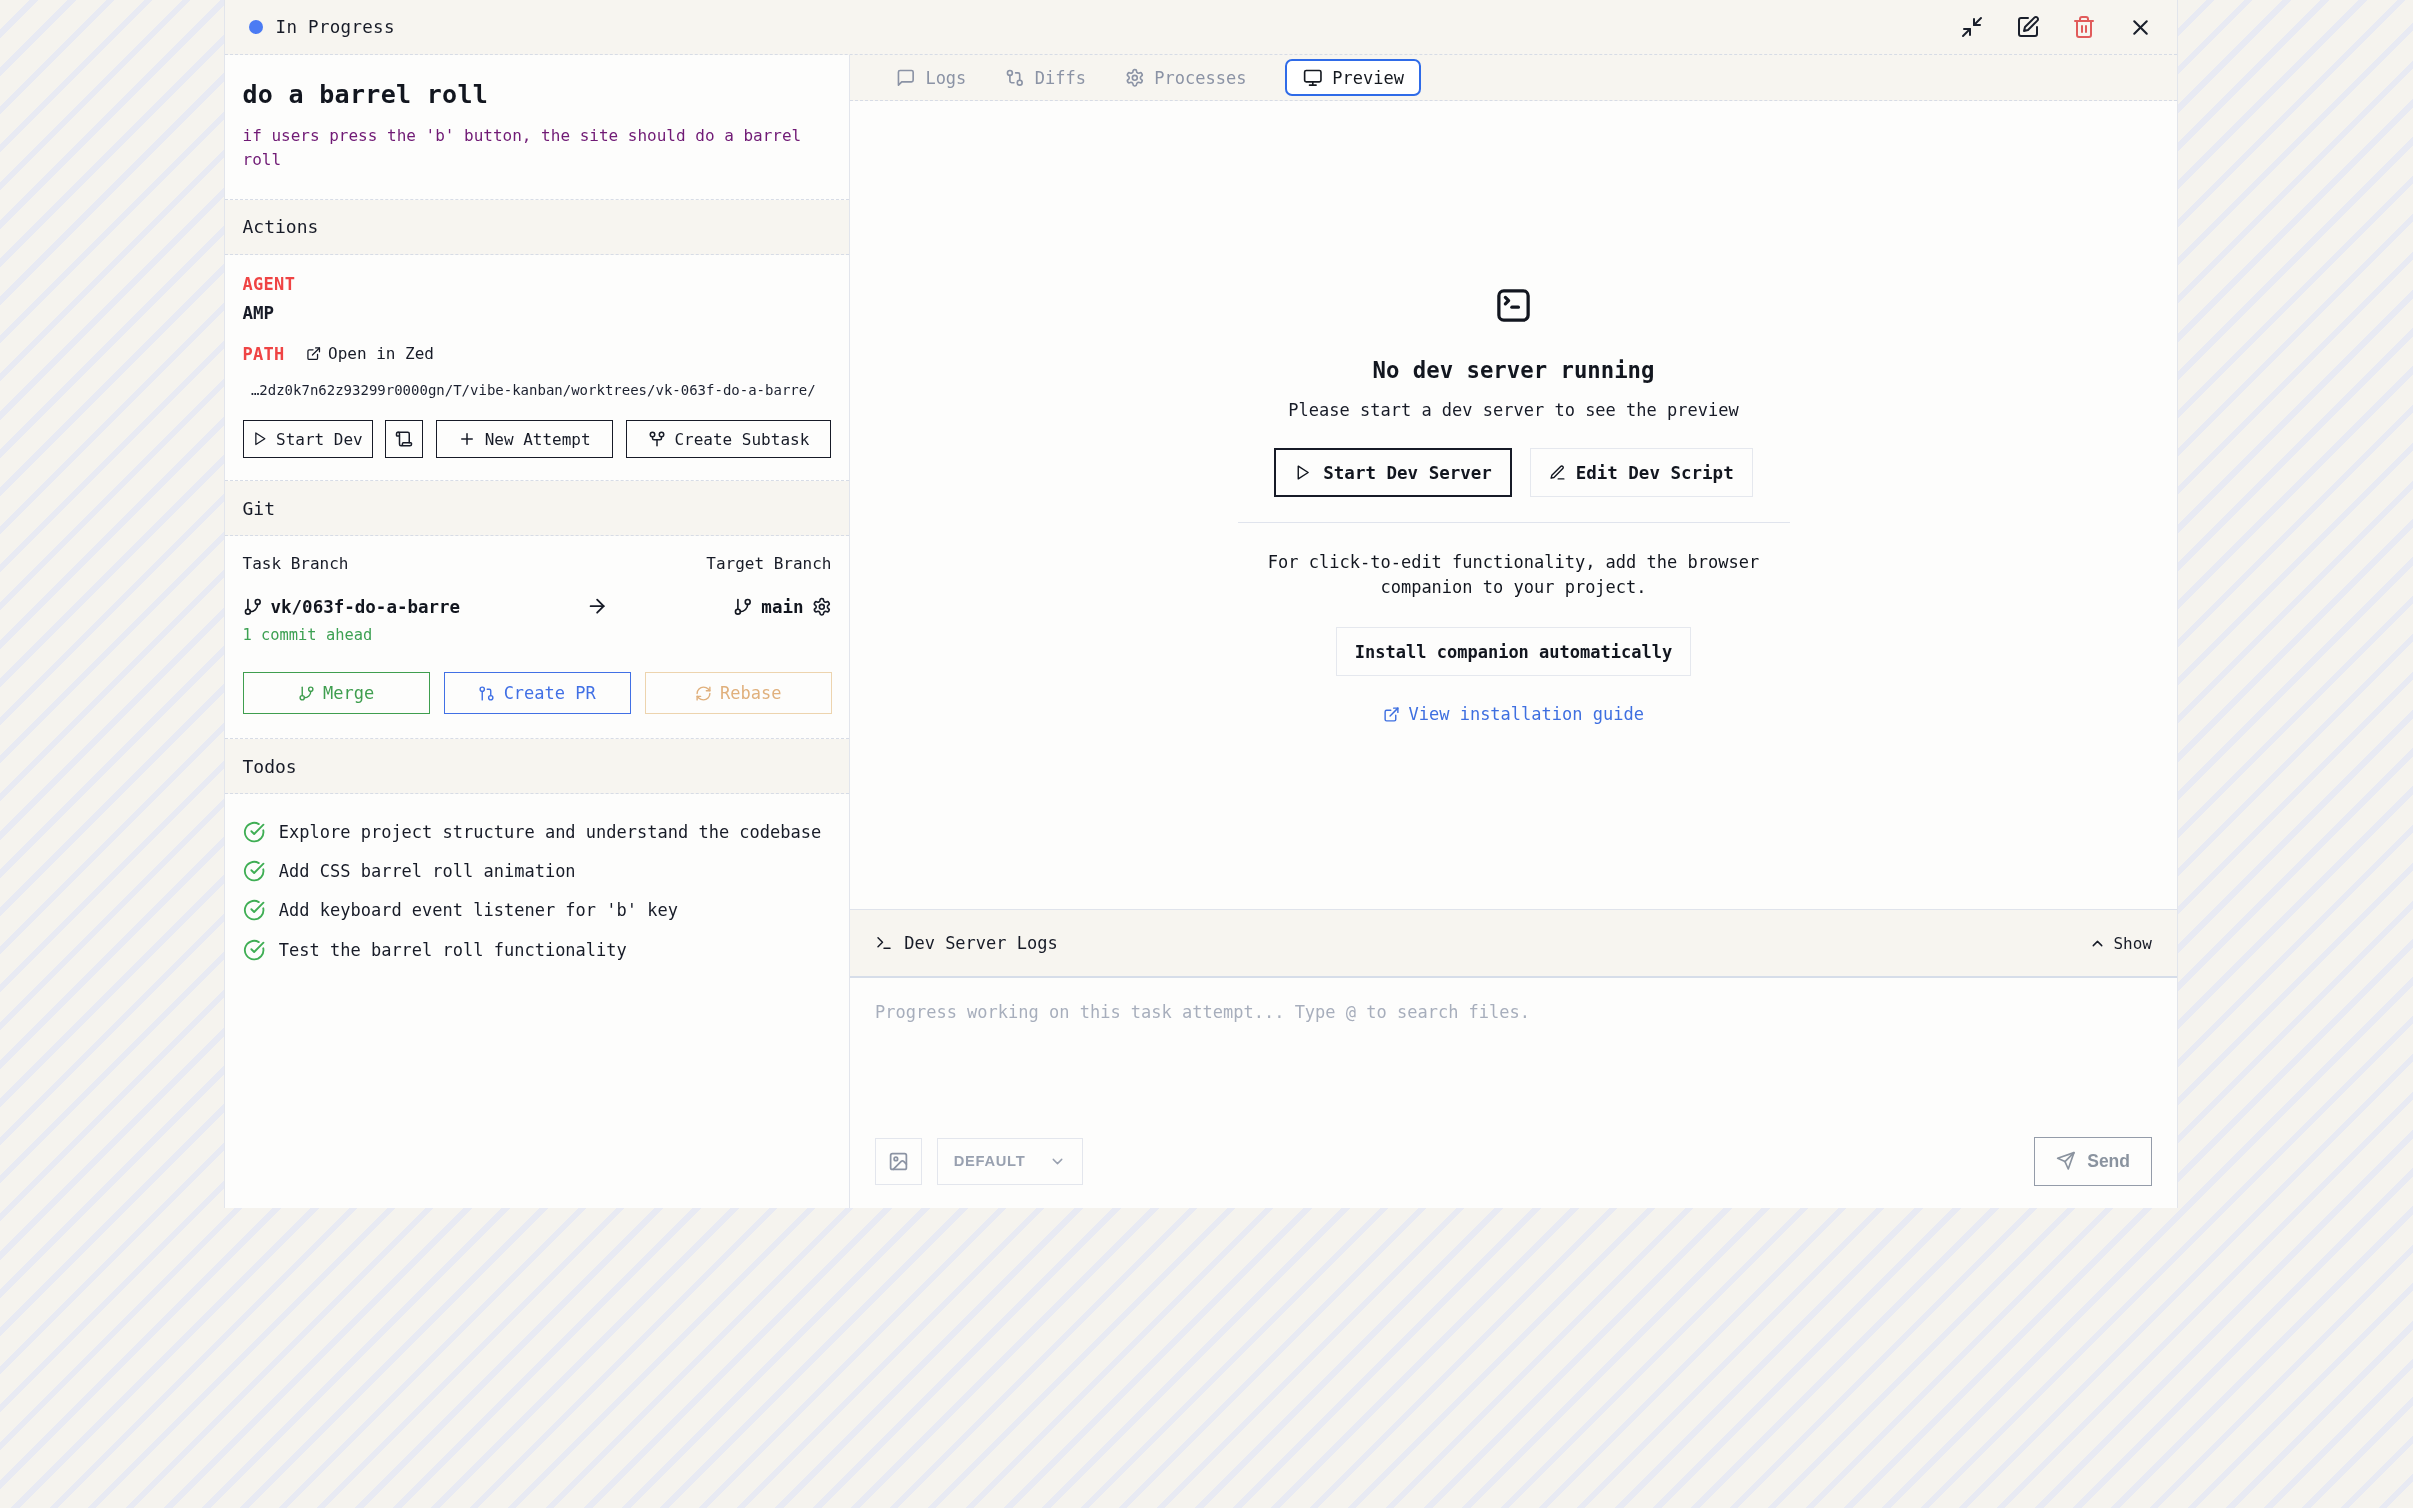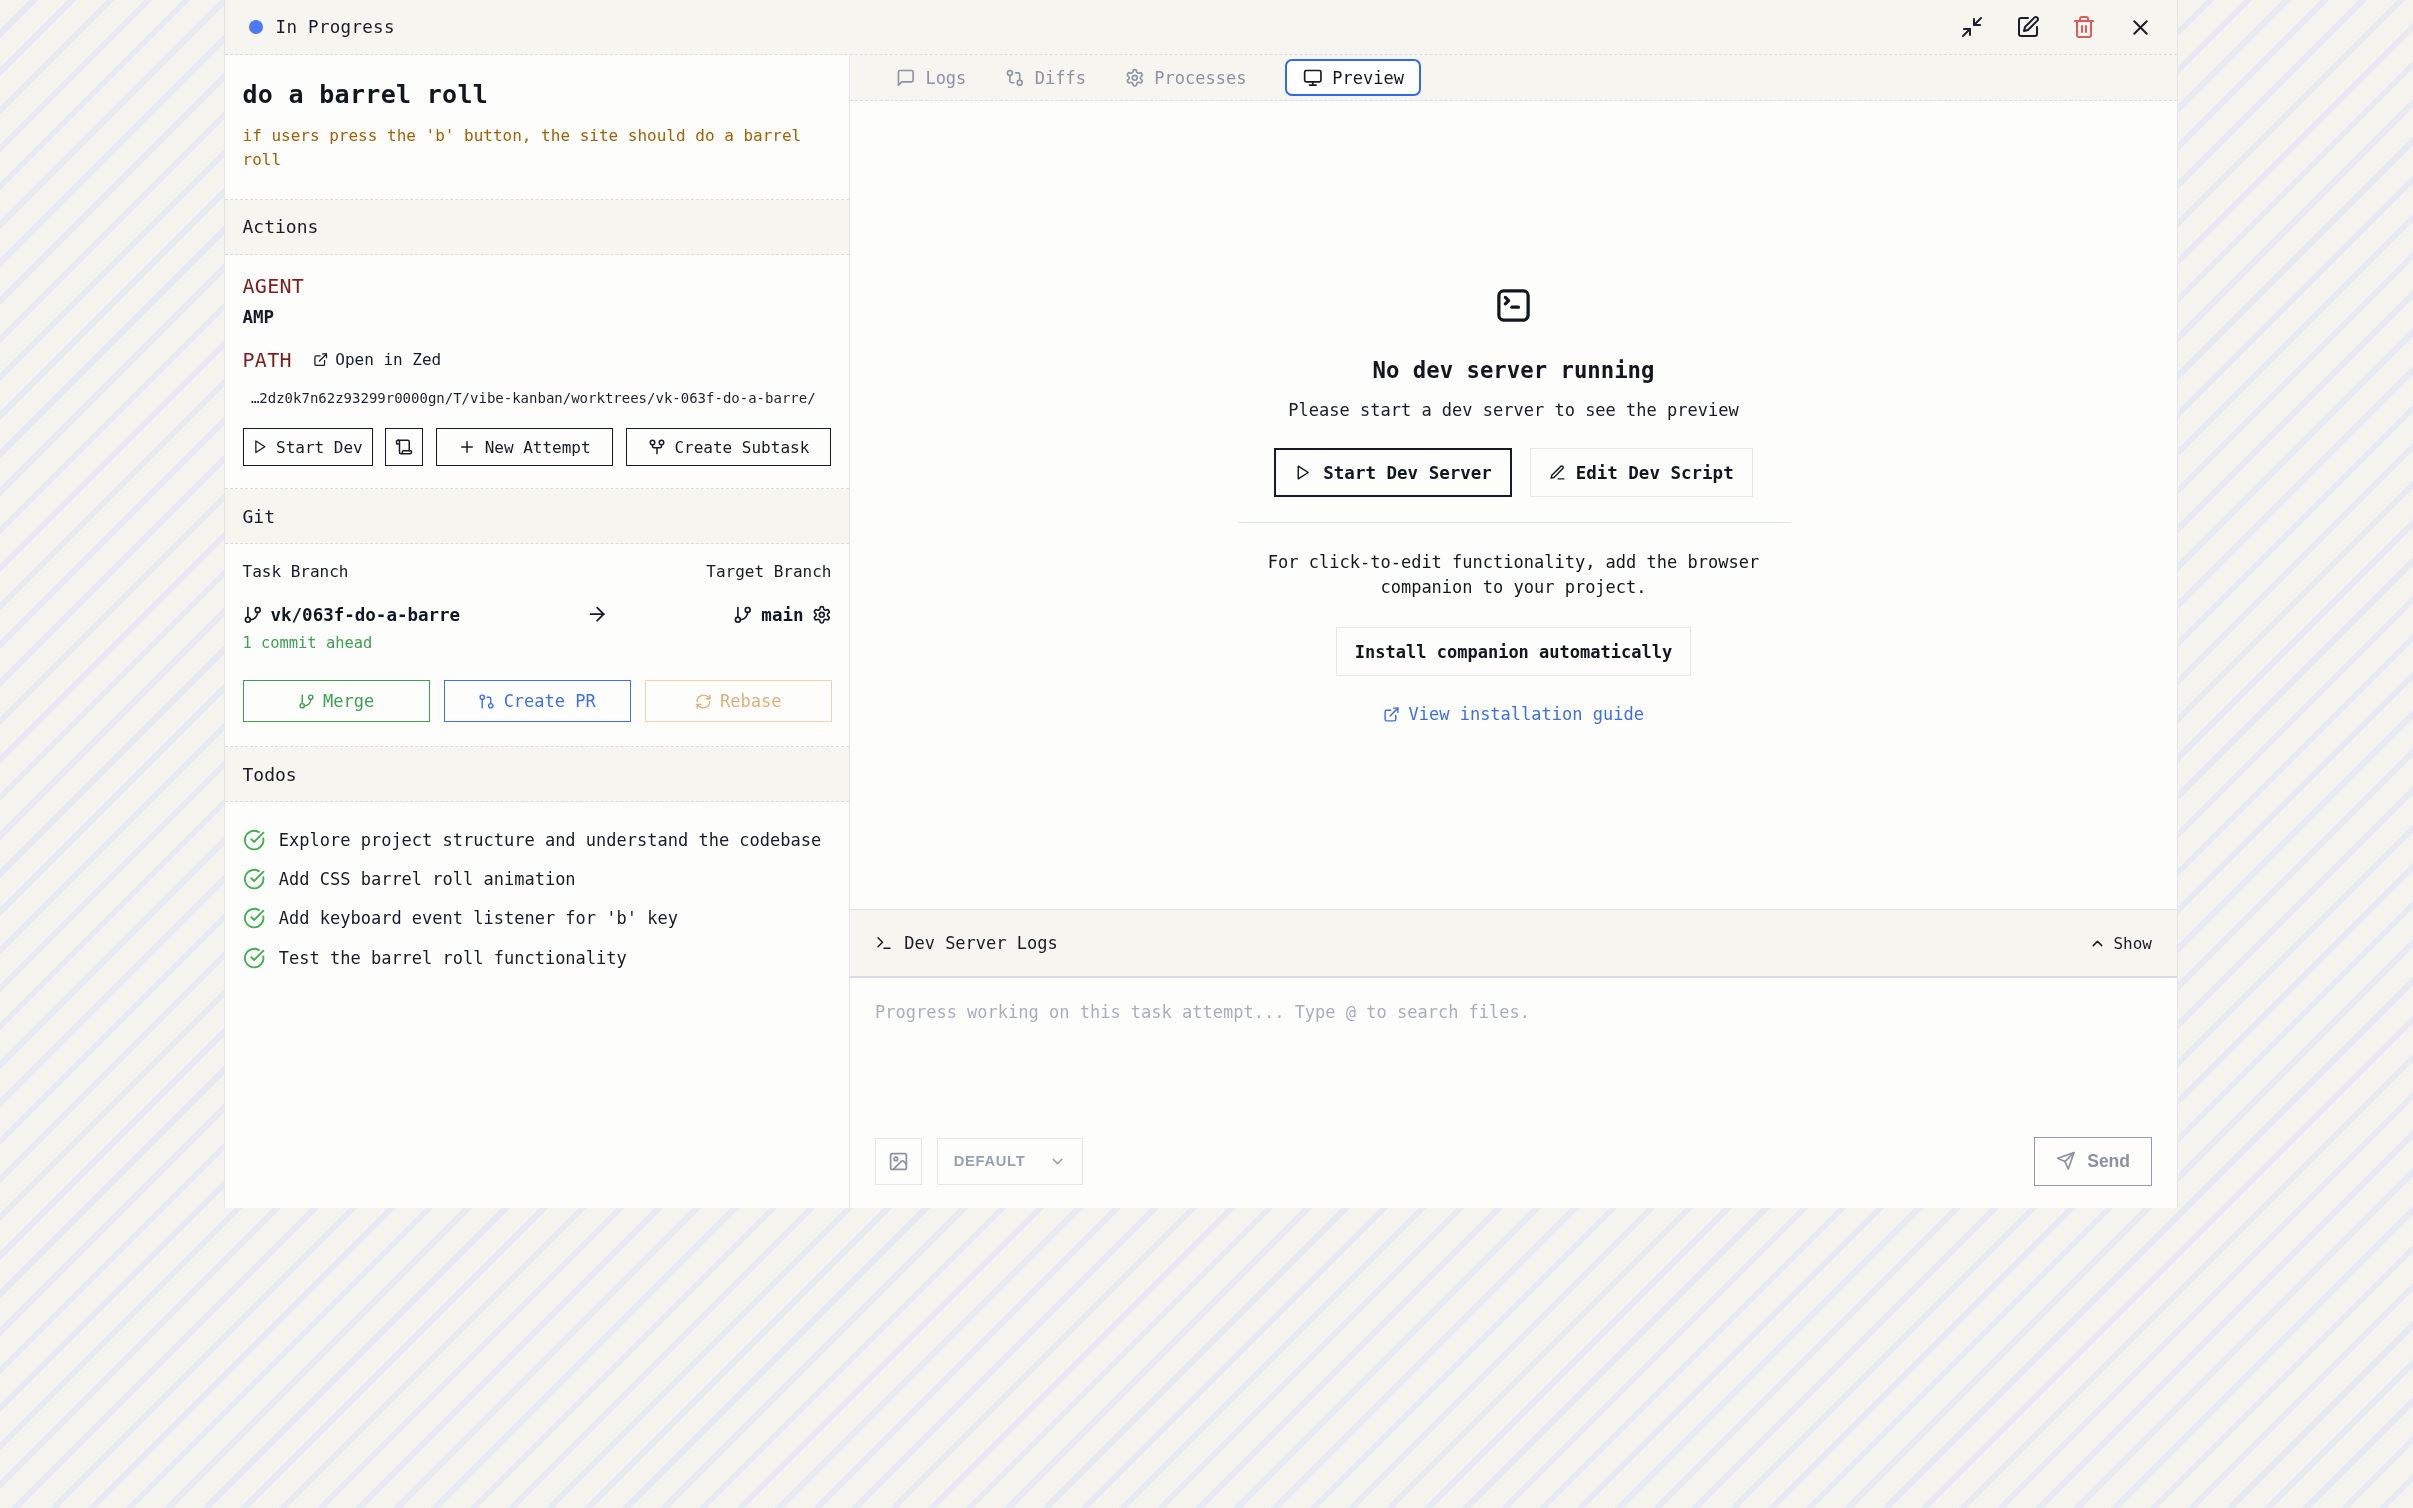--- a/index.html
+++ b/index.html
@@ -36,7 +36,7 @@
   .left-col { width:625px; flex:0 0 625px; border-right:0.7px solid #e2e5ec; display:flex; flex-direction:column; background:#fdfdfc; }
   .title-section { padding:25px 17.5px 26.5px; border-bottom:1.4px dashed #d7dce6; }
   .task-title { font-size:25px; font-weight:700; letter-spacing:0.3px; color:#12161f; }
-  .task-desc { margin-top:15.4px; font-size:16px; line-height:1.5; color:#a16207; }
+  .task-desc { margin-top:15.4px; font-size:16px; line-height:1.5; color:#701a75; }
   .section-header {
     height:55px; flex:0 0 55px; background:#f7f5f0; border-bottom:1.4px dashed #d7dce6;
     display:flex; align-items:center; padding:0 17.5px; font-size:18px; color:#171b27;

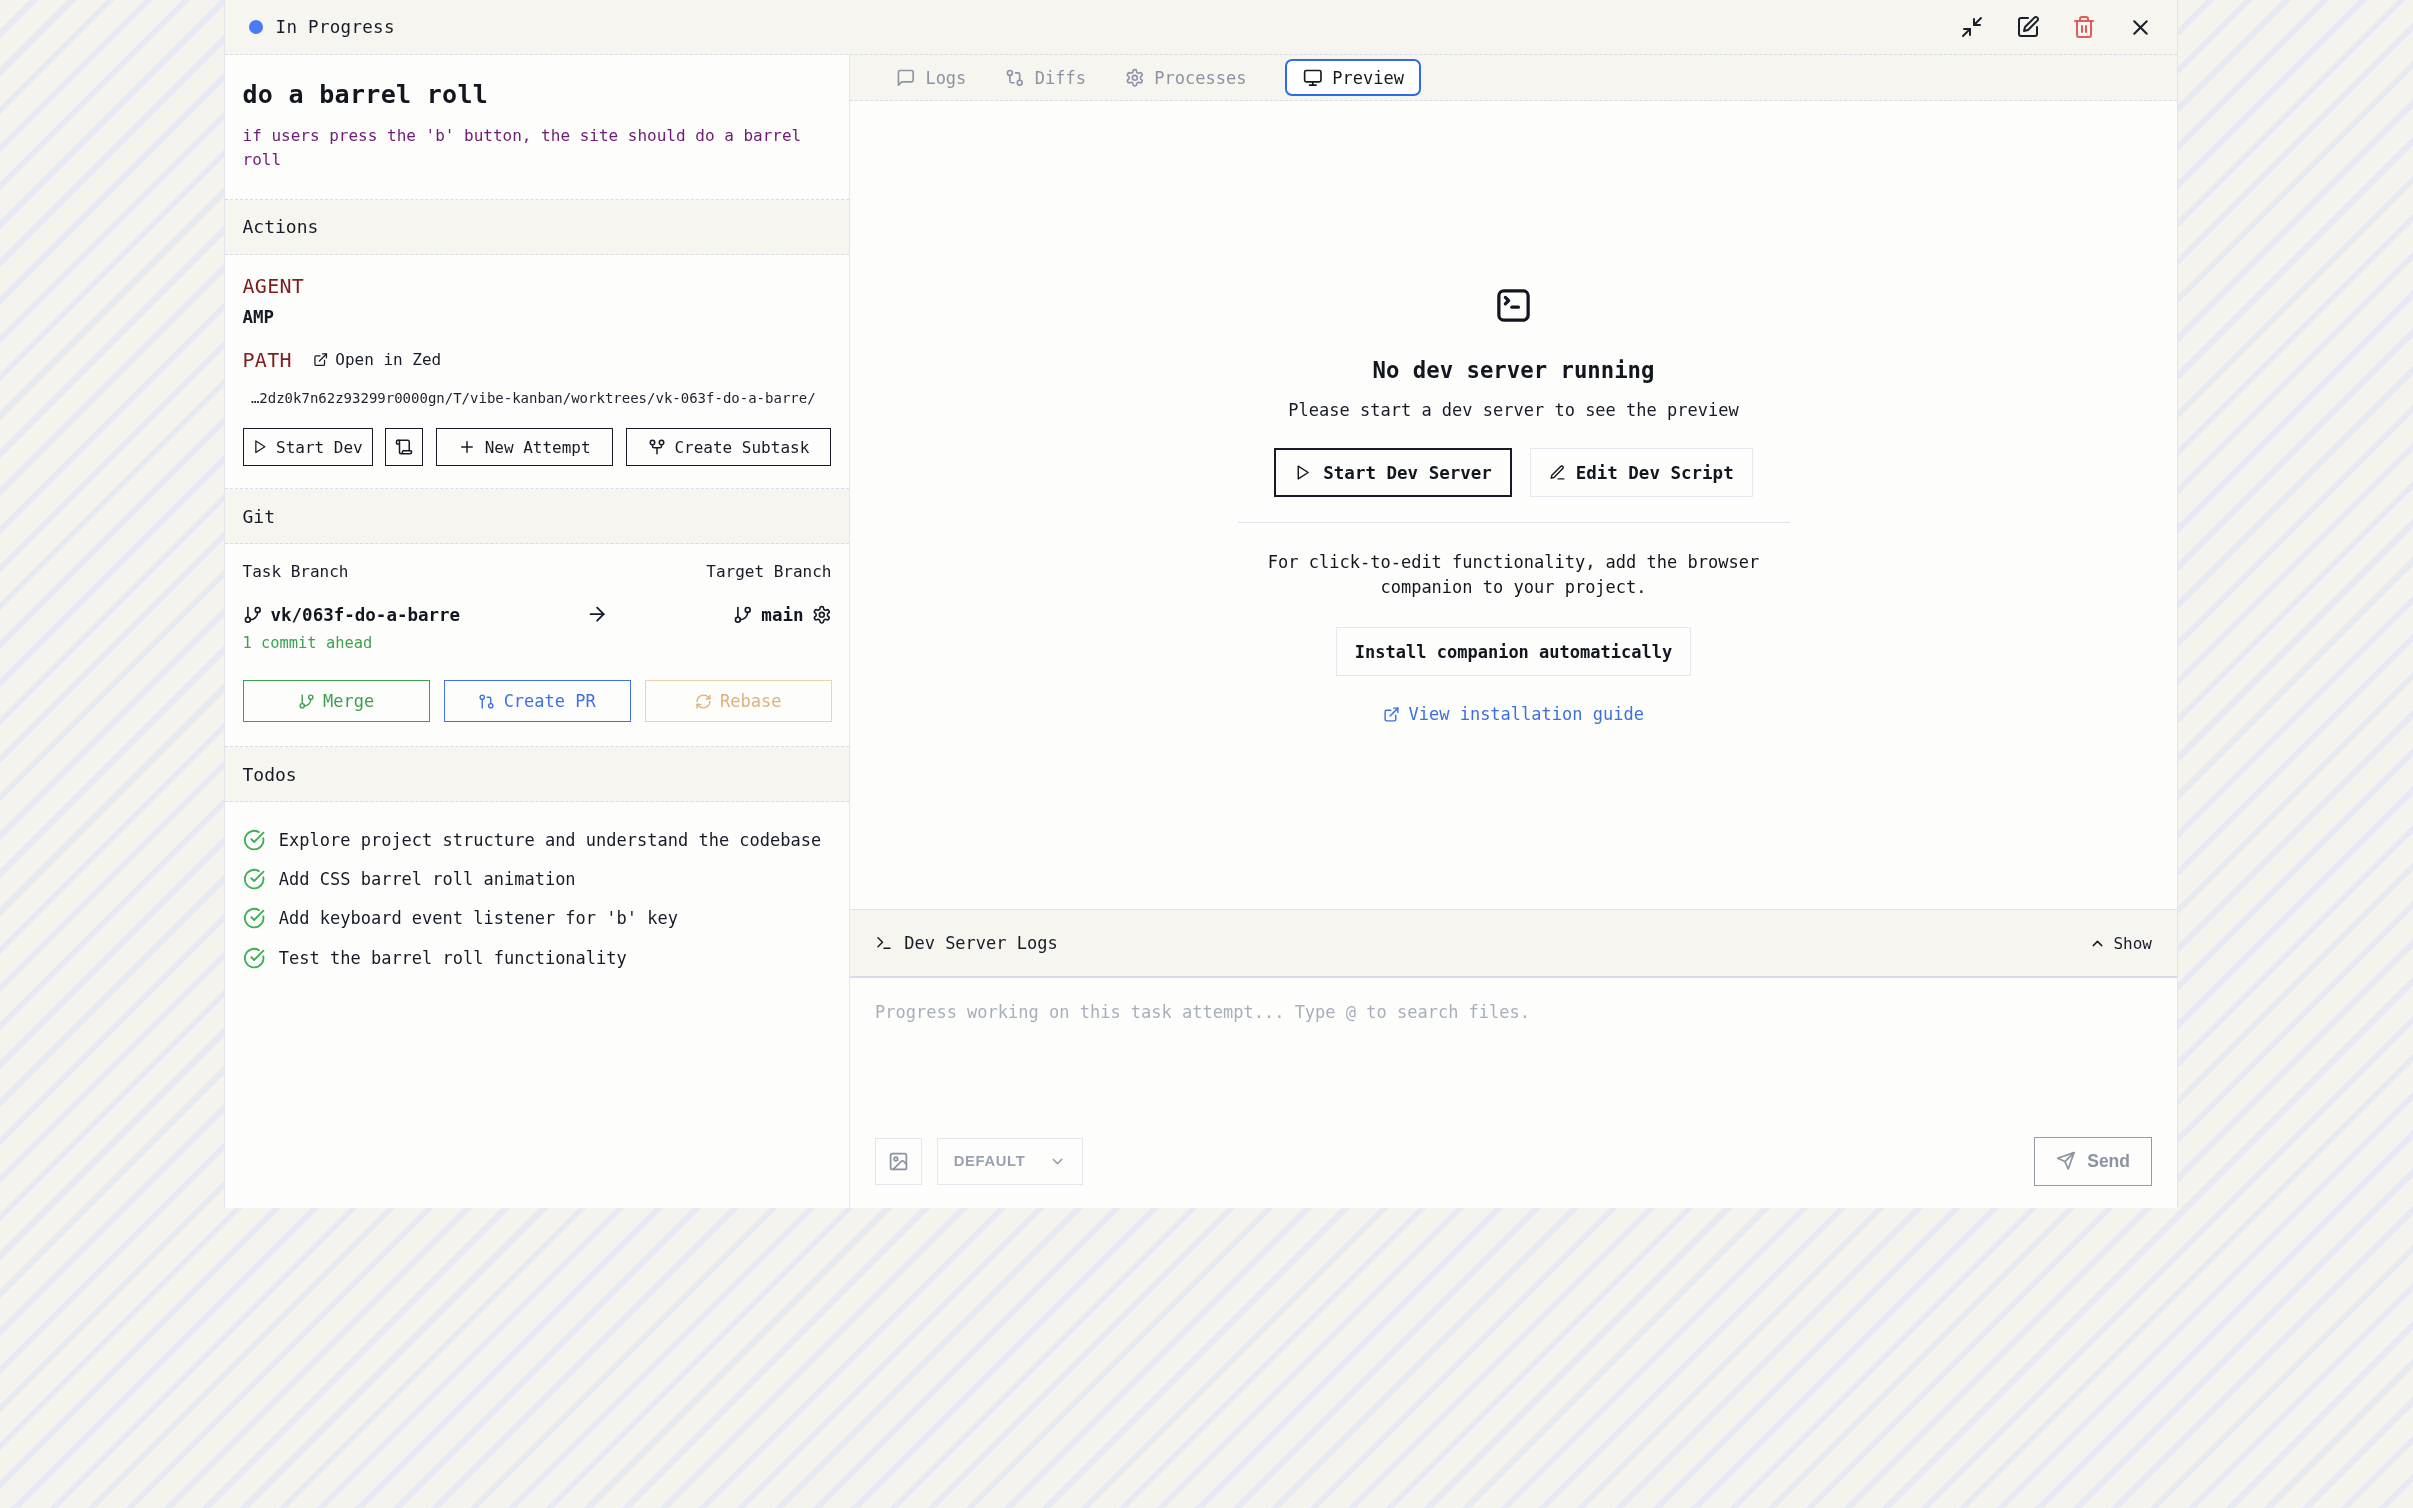--- a/index.html
+++ b/index.html
@@ -42,7 +42,7 @@
     display:flex; align-items:center; padding:0 17.5px; font-size:18px; color:#171b27;
   }
   .actions-content { padding:19.6px 17.5px 22.3px; border-bottom:1.4px dashed #d7dce6; }
-  .field-label { font-size:20px; font-weight:400; letter-spacing:0.3px; color:#7f1d1d; }
+  .field-label { font-size:17px; font-weight:700; letter-spacing:0.3px; color:#ef4444; }
   .agent-value { margin-top:8.4px; font-size:17.5px; font-weight:700; }
   .path-row { margin-top:21px; display:flex; align-items:center; gap:21px; }
   .open-zed { display:flex; align-items:center; gap:7px; font-size:16px; font-weight:500; color:#171b27; background:none; border:none; cursor:pointer; font-family:inherit; }

